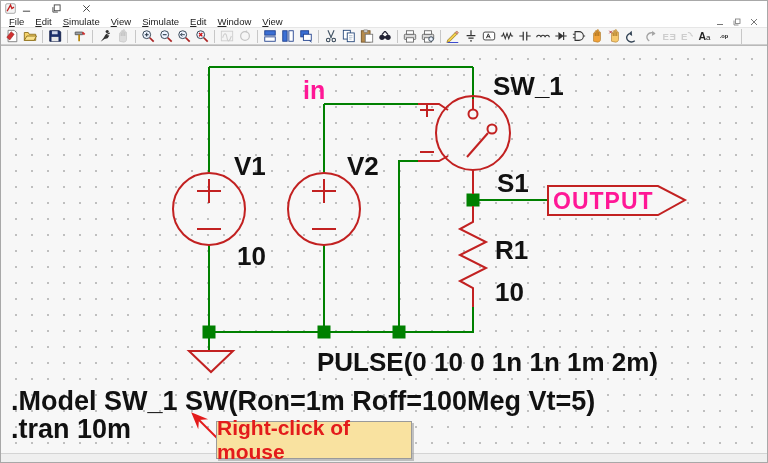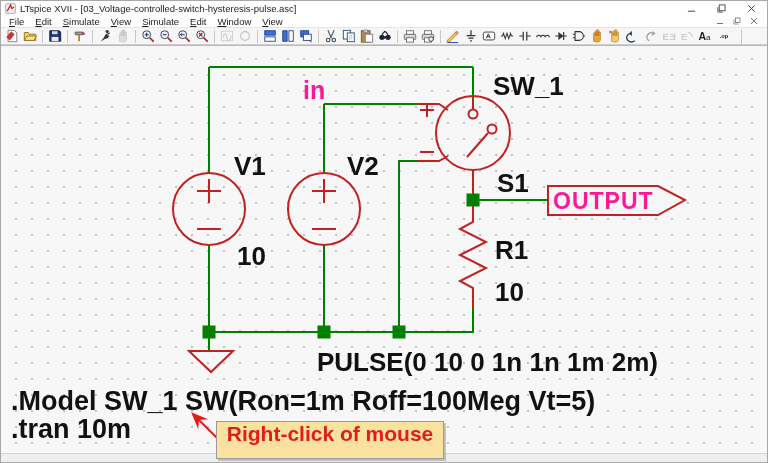--- a/index.html
+++ b/index.html
@@ -85,7 +85,6 @@
       <rect x="1" y="1" width="14" height="14" rx="2" fill="#f4f4f4" stroke="#888"></rect>
       <path d="M3 12L8 3l2 5 3-2" fill="none" stroke="#C22121" stroke-width="2"></path>
     </svg>
-    <span class="title-text">LTspice XVII - [03_Voltage-controlled-switch-hysteresis-pulse.asc]</span>
     <span class="win-controls">
       <span class="win-btn">
         <svg viewBox="0 0 10 10">

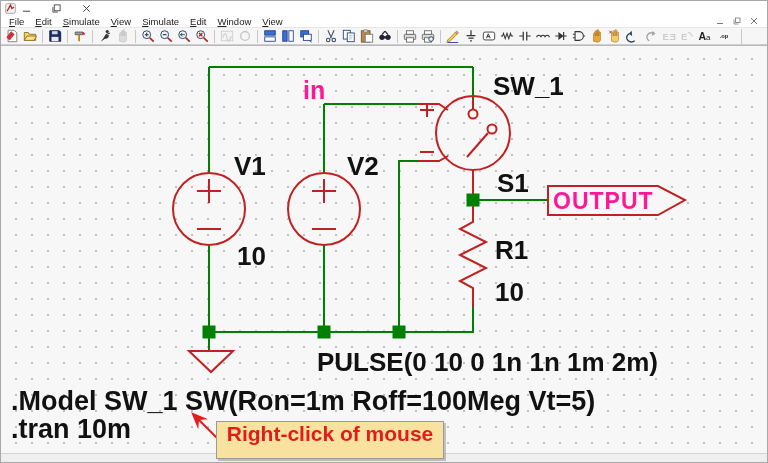--- a/index.html
+++ b/index.html
@@ -23,7 +23,7 @@
   
   .menubar{
     position:absolute; left:0; top:15px; width:100%; height:12px;
-    background:#ffffff; display:flex; gap:11px;
+    background:#ffffff; display:flex; align-items:center; gap:11px;
     padding:0 8px; font-size:9.5px; color:#222; border-bottom:1px solid #e6e6e6;
   }
   .menu-item{ display:inline-block; cursor:default; }

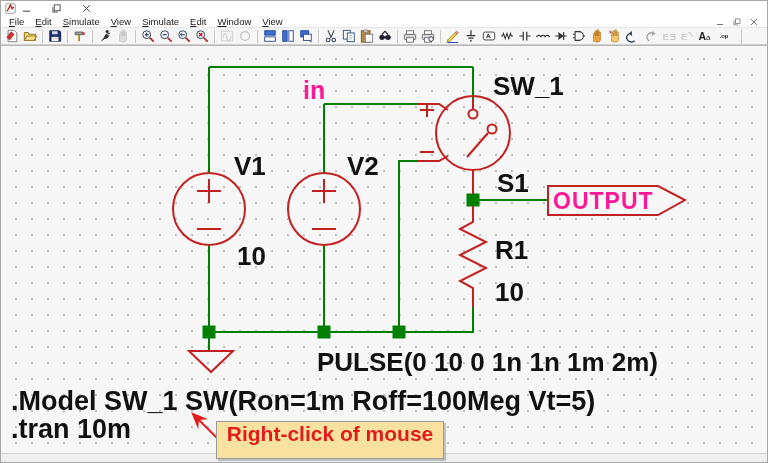--- a/index.html
+++ b/index.html
@@ -67,10 +67,10 @@
   }
   
   .annotation{
-    position:absolute; left:215px; top:420px; width:228px; height:38px;
+    position:absolute; left:215px; top:420px; width:196px; height:38px;
     background:#F9E2A0; border:1px solid #9a9a9a;
     box-shadow:2px 2px 0 rgba(150,150,150,.55);
-    display:flex; justify-content:center;
+    display:flex; align-items:center; justify-content:center;
     font-weight:bold; font-size:21px; color:#E31B1B; z-index:5;
     font-family:"Liberation Sans", sans-serif;
   }

